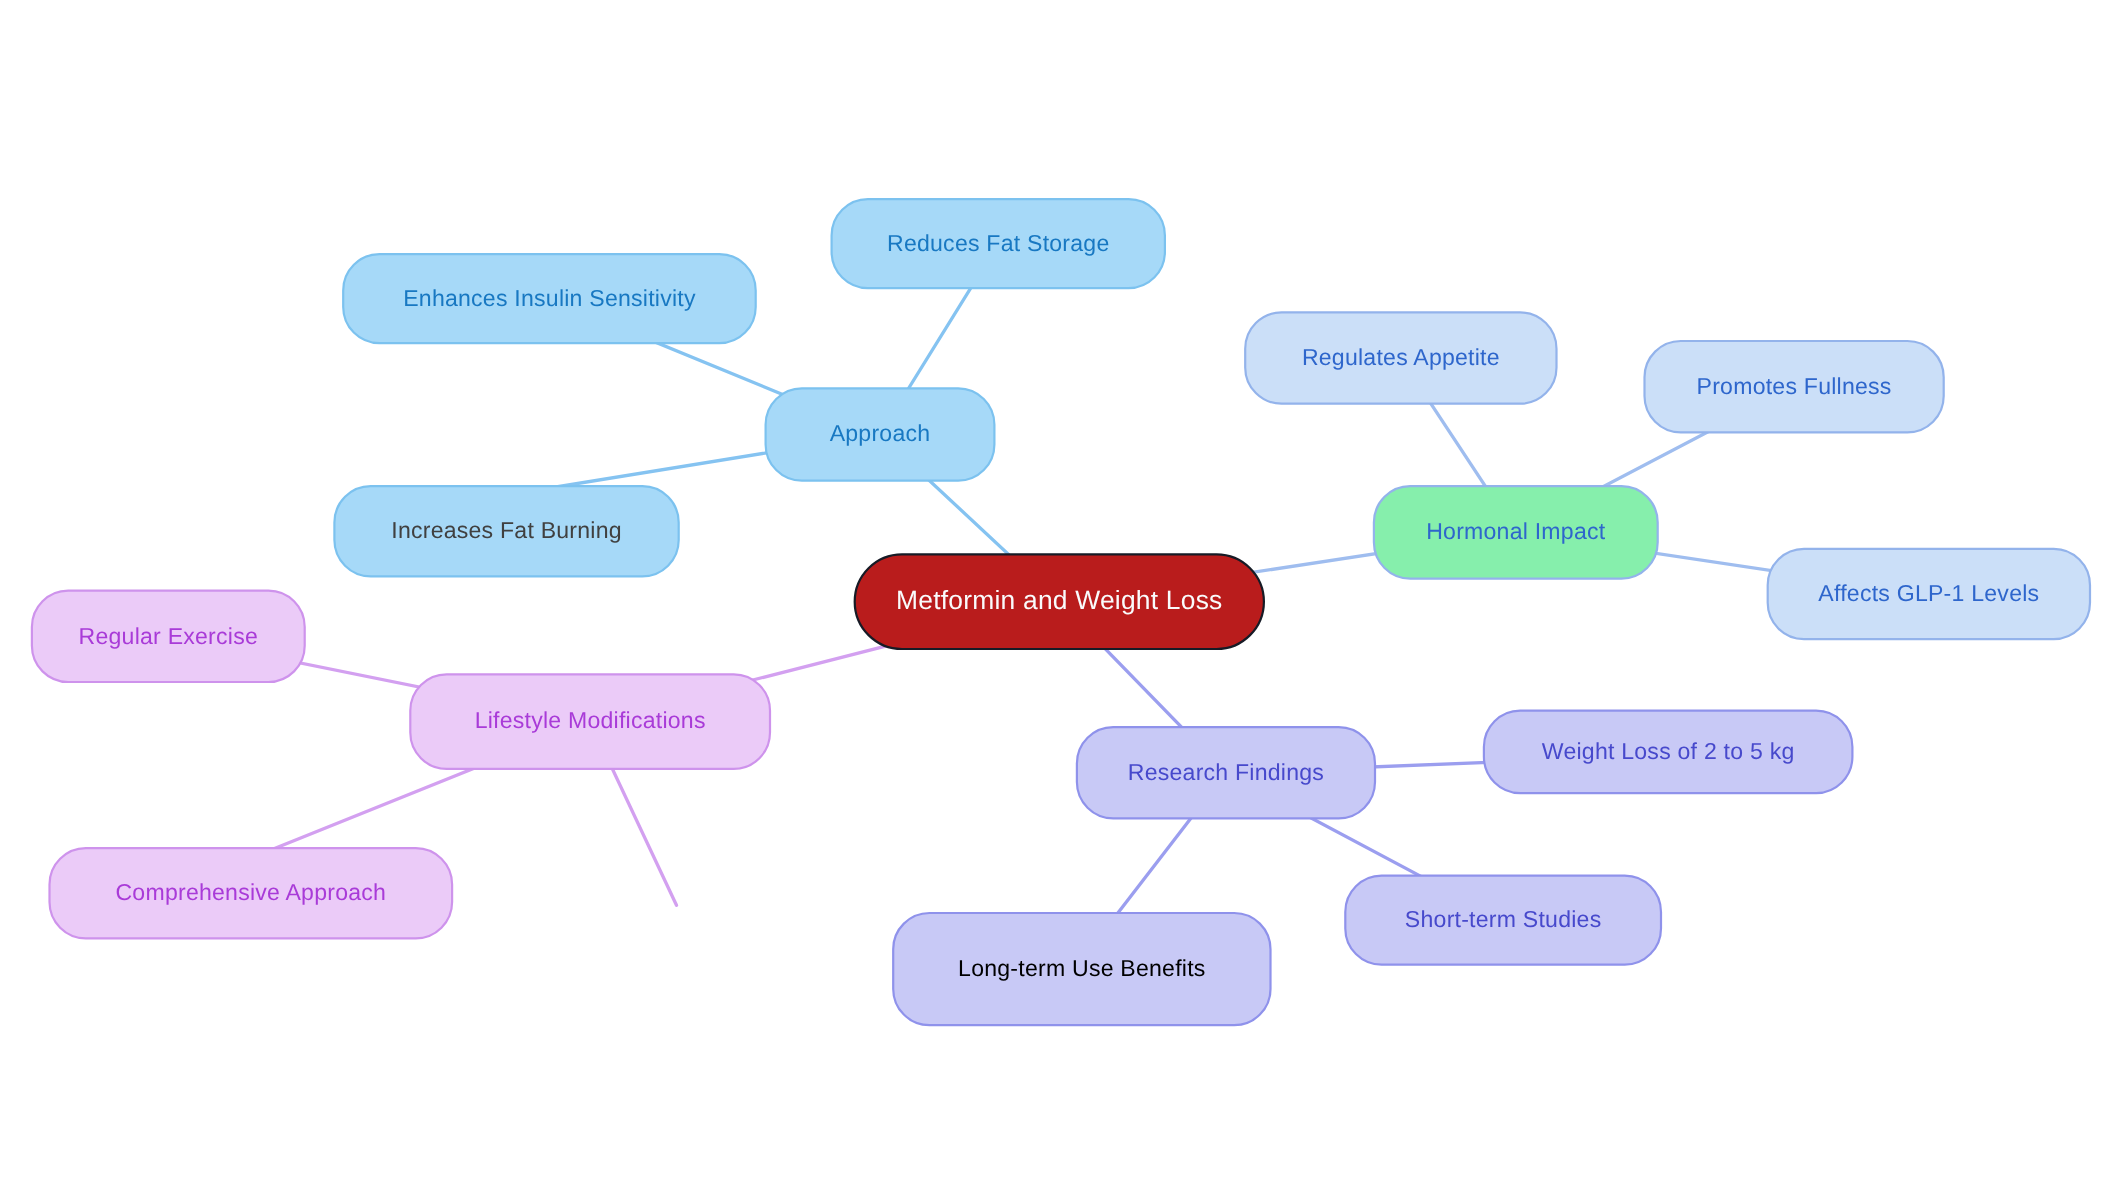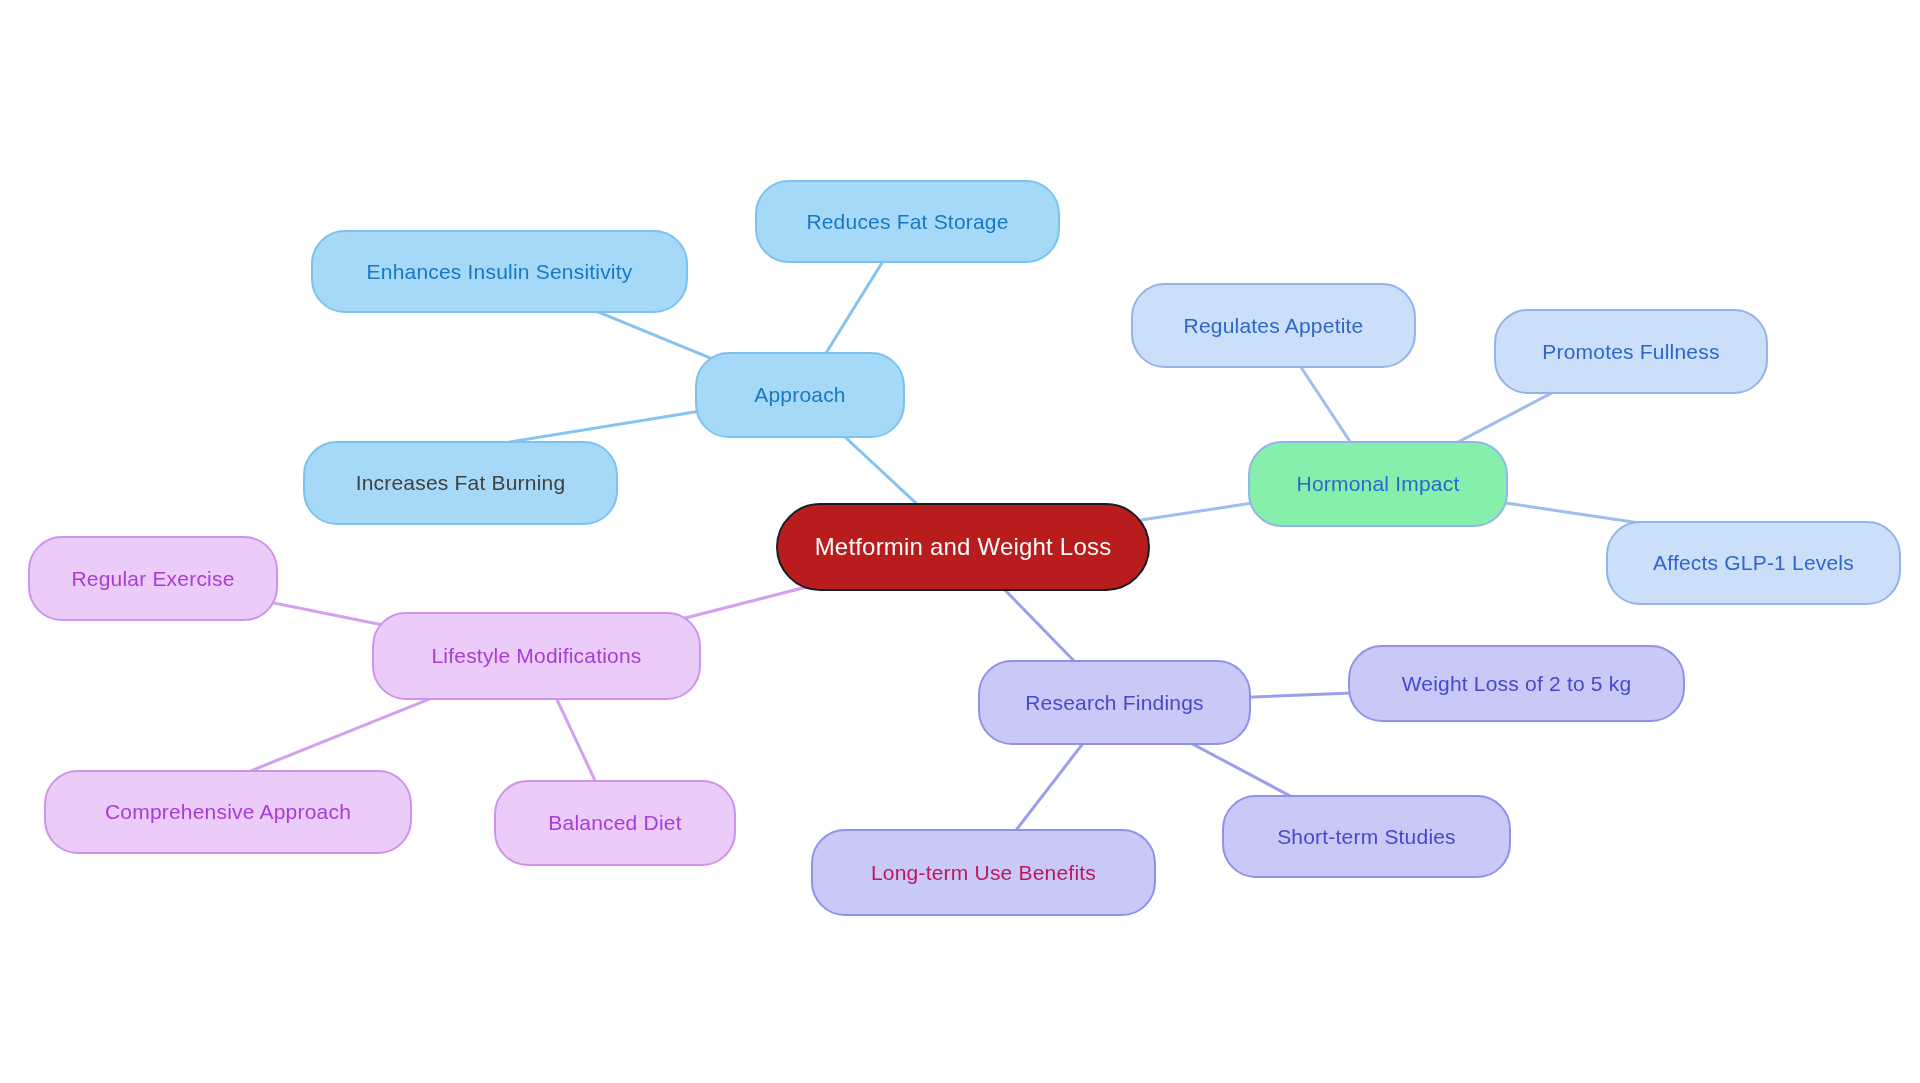--- a/index.html
+++ b/index.html
@@ -87,7 +87,7 @@
     <div class="node" style="left: 1494px; top: 309px; width: 274px; height: 85px; background: rgb(203, 223, 248); border: 2px solid rgb(147, 179, 235); color: rgb(46, 102, 204); font-size: 21px; border-radius: 34px;">
       <span>Promotes Fullness</span>
     </div>
-    <div class="node" style="left: 1606px; top: 498px; width: 295px; height: 84px; background: rgb(203, 223, 248); border: 2px solid rgb(147, 179, 235); color: rgb(46, 102, 204); font-size: 21px; border-radius: 34px; margin-top: 23px;">
+    <div class="node" style="left: 1606px; top: 498px; width: 295px; height: 84px; background: rgb(203, 223, 248); border: 2px solid rgb(147, 179, 235); color: rgb(46, 102, 204); font-size: 21px; border-radius: 34px;">
       <span>Affects GLP-1 Levels</span>
     </div>
     <div class="node" style="left: 978px; top: 660px; width: 273px; height: 85px; background: rgb(200, 201, 246); border: 2px solid rgb(143, 146, 235); color: rgb(71, 73, 204); font-size: 21px; border-radius: 34px;">

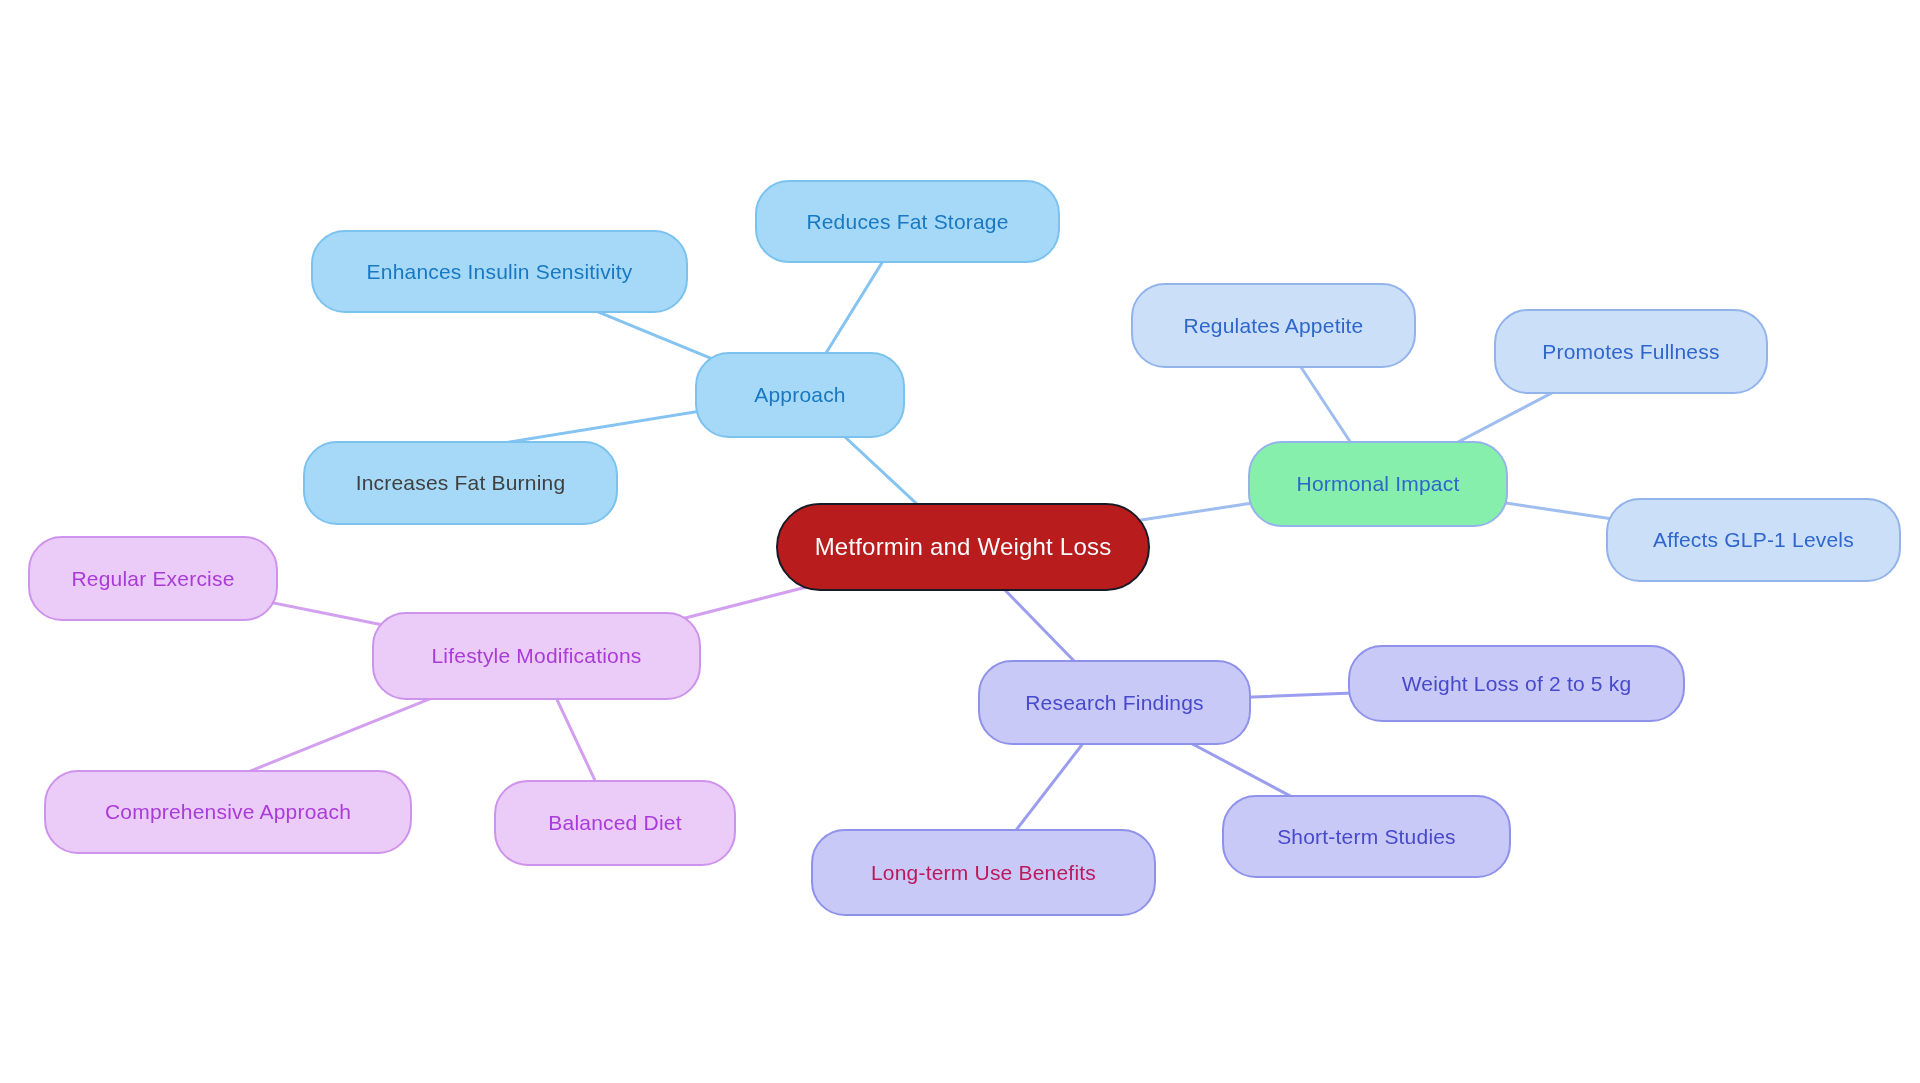--- a/index.html
+++ b/index.html
@@ -111,9 +111,6 @@
     <div class="node" style="left: 44px; top: 738px; width: 368px; height: 84px; background: rgb(235, 203, 248); border: 2px solid rgb(206, 147, 236); color: rgb(169, 59, 216); font-size: 21px; border-radius: 34px; margin-top: 32px;">
       <span>Comprehensive Approach</span>
     </div>
-    <div class="node" style="left: 494px; top: 780px; width: 242px; height: 86px; background: rgb(235, 203, 248); border: 2px solid rgb(206, 147, 236); color: rgb(169, 59, 216); font-size: 21px; border-radius: 34px;">
-      <span>Balanced Diet</span>
-    </div>
   </div>
 
 </body></html>

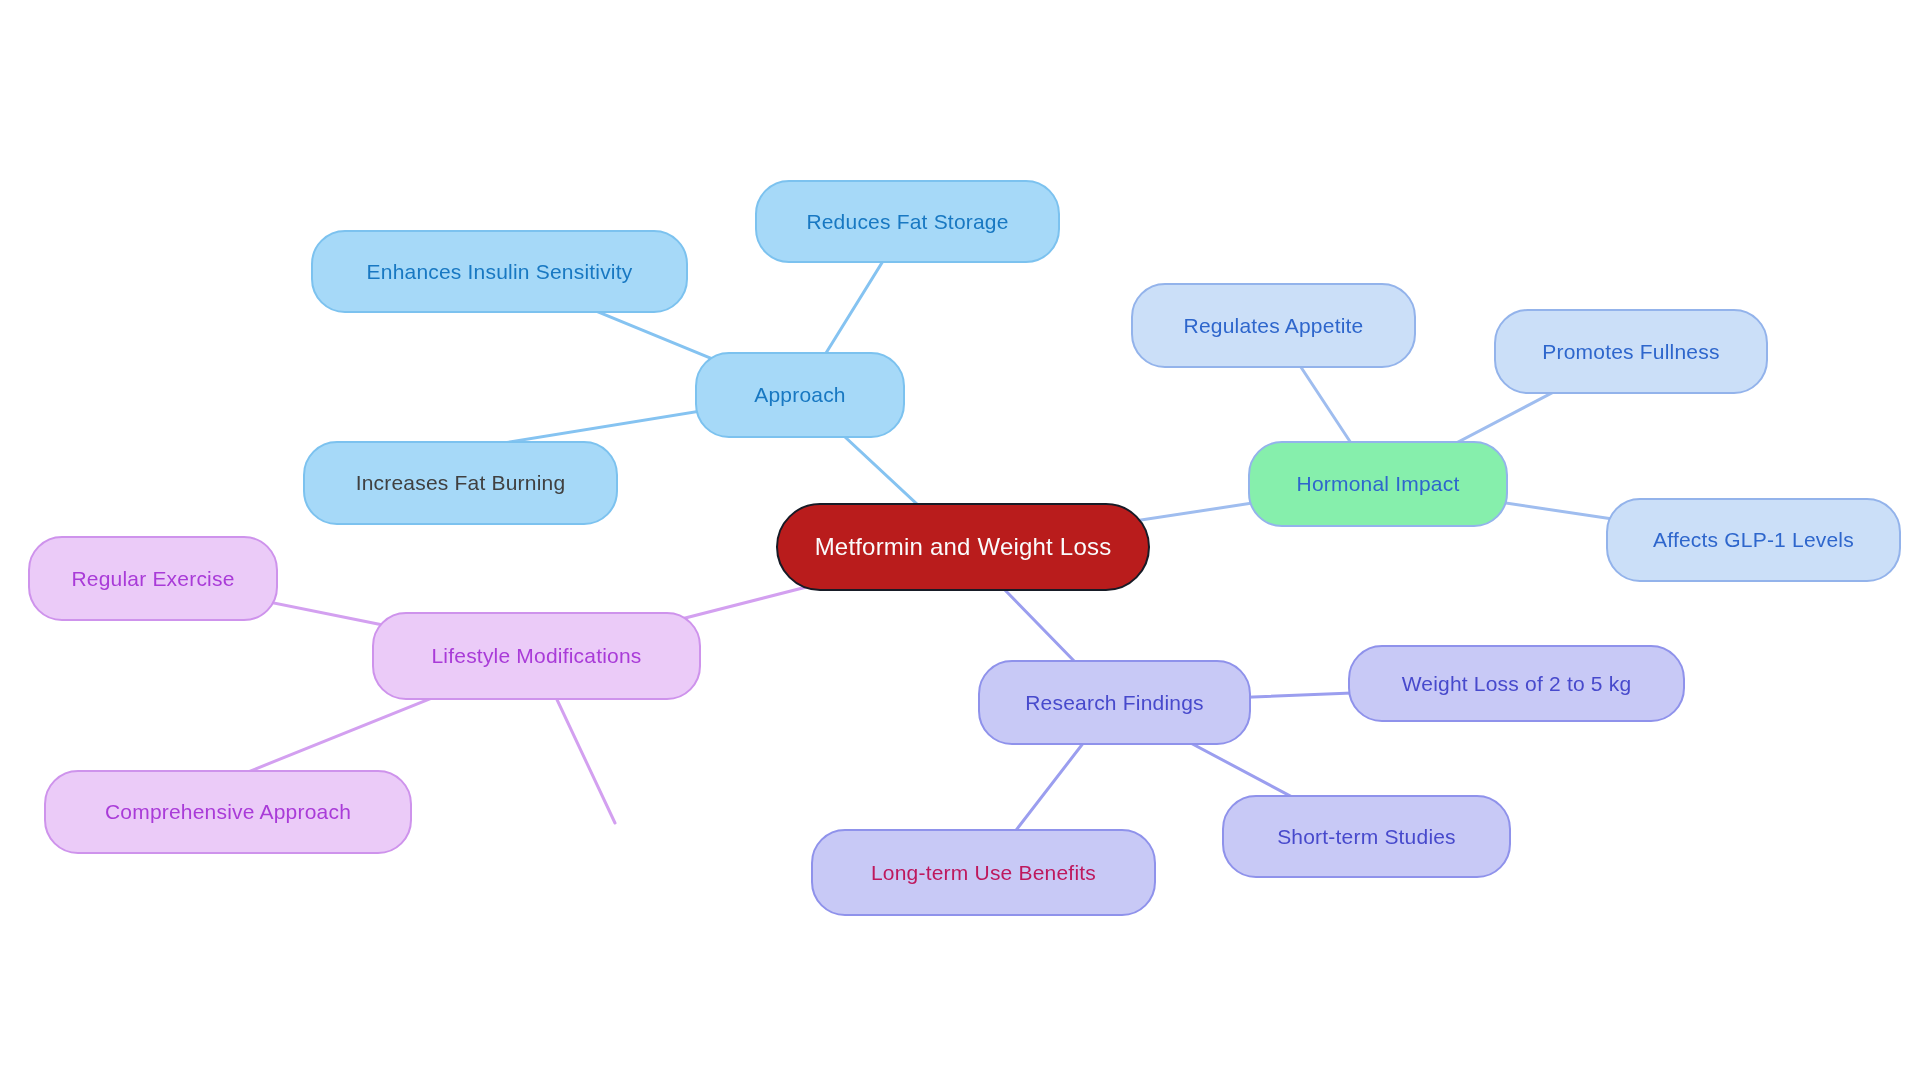--- a/index.html
+++ b/index.html
@@ -96,7 +96,7 @@
     <div class="node" style="left: 1348px; top: 645px; width: 337px; height: 77px; background: rgb(200, 201, 246); border: 2px solid rgb(143, 146, 235); color: rgb(71, 73, 204); font-size: 21px; border-radius: 34px;">
       <span>Weight Loss of 2 to 5 kg</span>
     </div>
-    <div class="node" style="left: 811px; top: 829px; width: 345px; height: 87px; background: rgb(200, 201, 246); border: 2px solid rgb(143, 146, 235); color: #be185d; font-size: 21px; border-radius: 34px;">
+    <div class="node" style="left: 811px; top: 829px; width: 345px; height: 104px; background: rgb(200, 201, 246); border: 2px solid rgb(143, 146, 235); color: #000000; font-size: 21px; border-radius: 34px;">
       <span>Long-term Use Benefits</span>
     </div>
     <div class="node" style="left: 1222px; top: 795px; width: 289px; height: 83px; background: rgb(200, 201, 246); border: 2px solid rgb(143, 146, 235); color: rgb(71, 73, 204); font-size: 21px; border-radius: 34px; align-items: center;">

